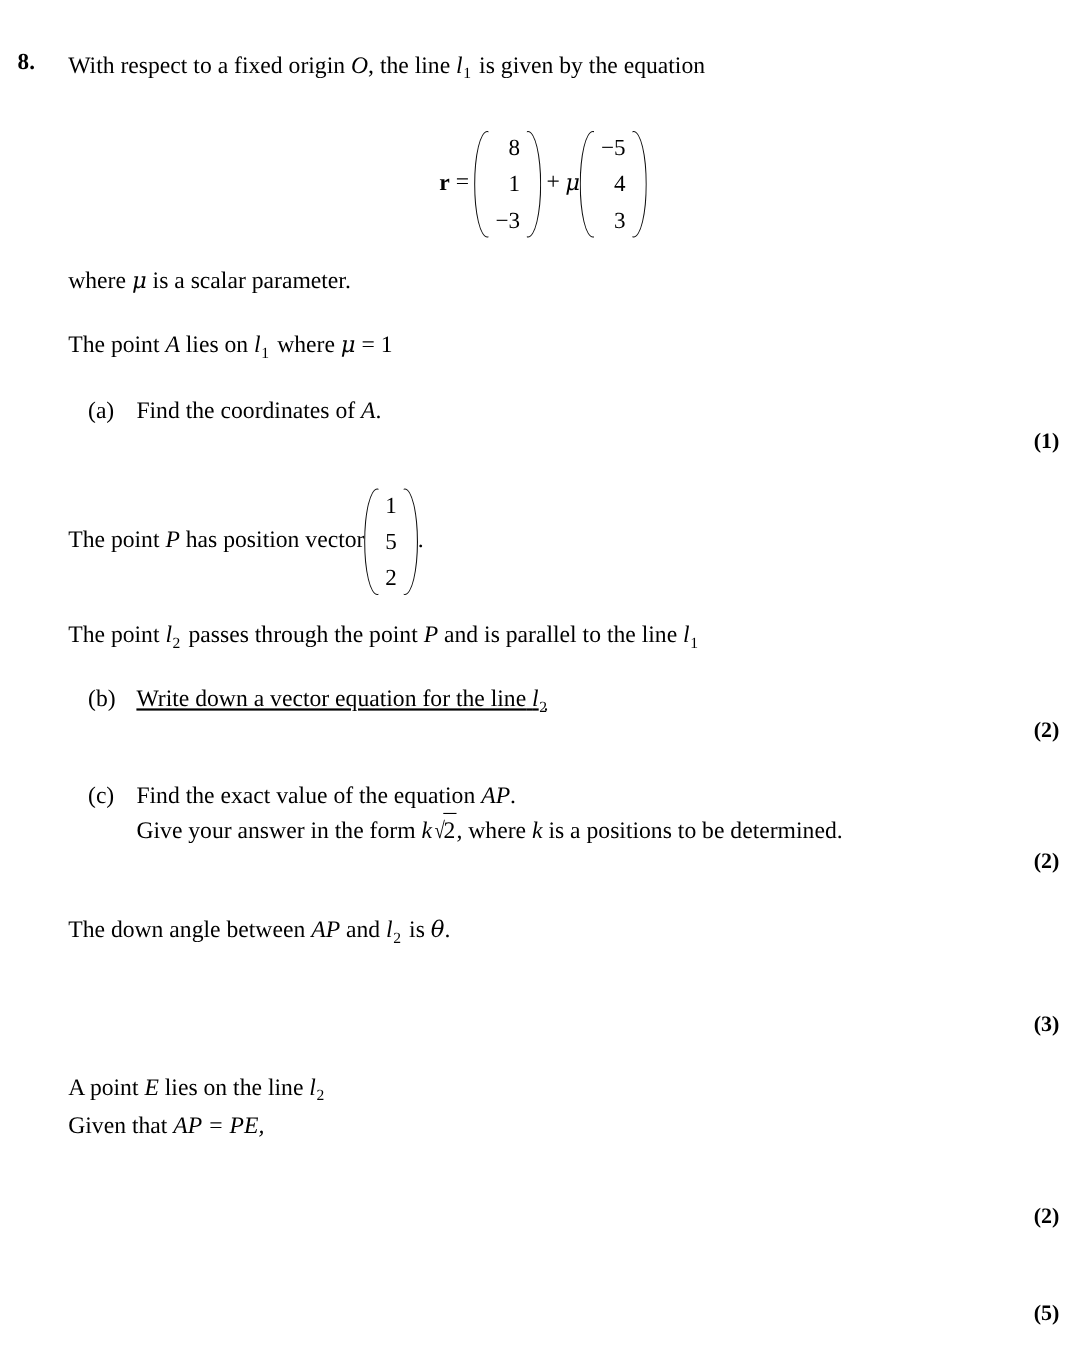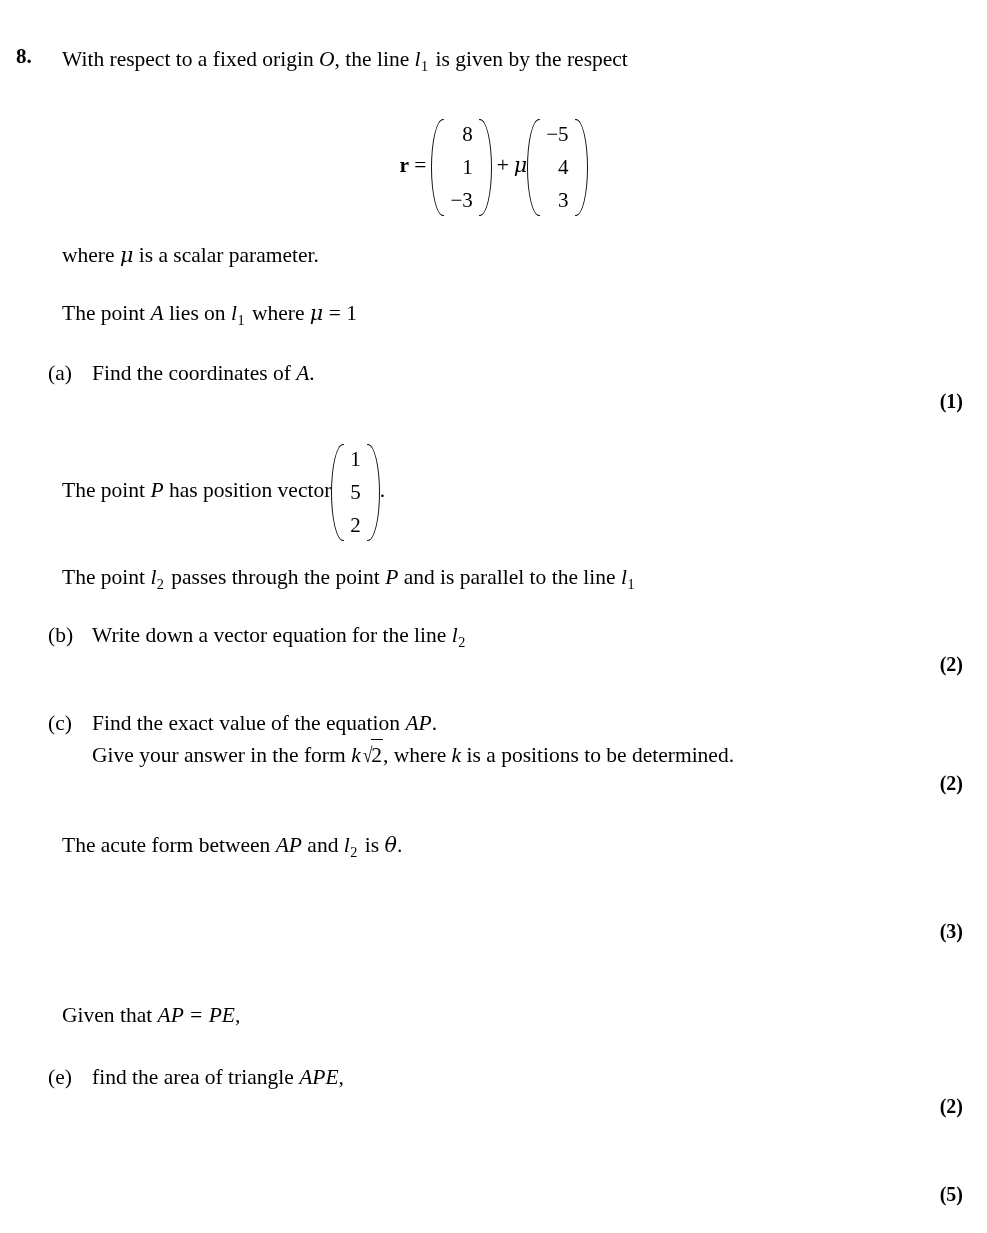--- a/index.html
+++ b/index.html
@@ -166,7 +166,7 @@
       <span>With respect to a fixed origin</span>
       <i class="v">O</i><span>, the line</span>
       <span class="ell"><i class="v">l</i><span class="sub">1</span></span>
-      <span>is given by the respect</span>
+      <span>is given by the equation</span>
     </span>
   </div>
 

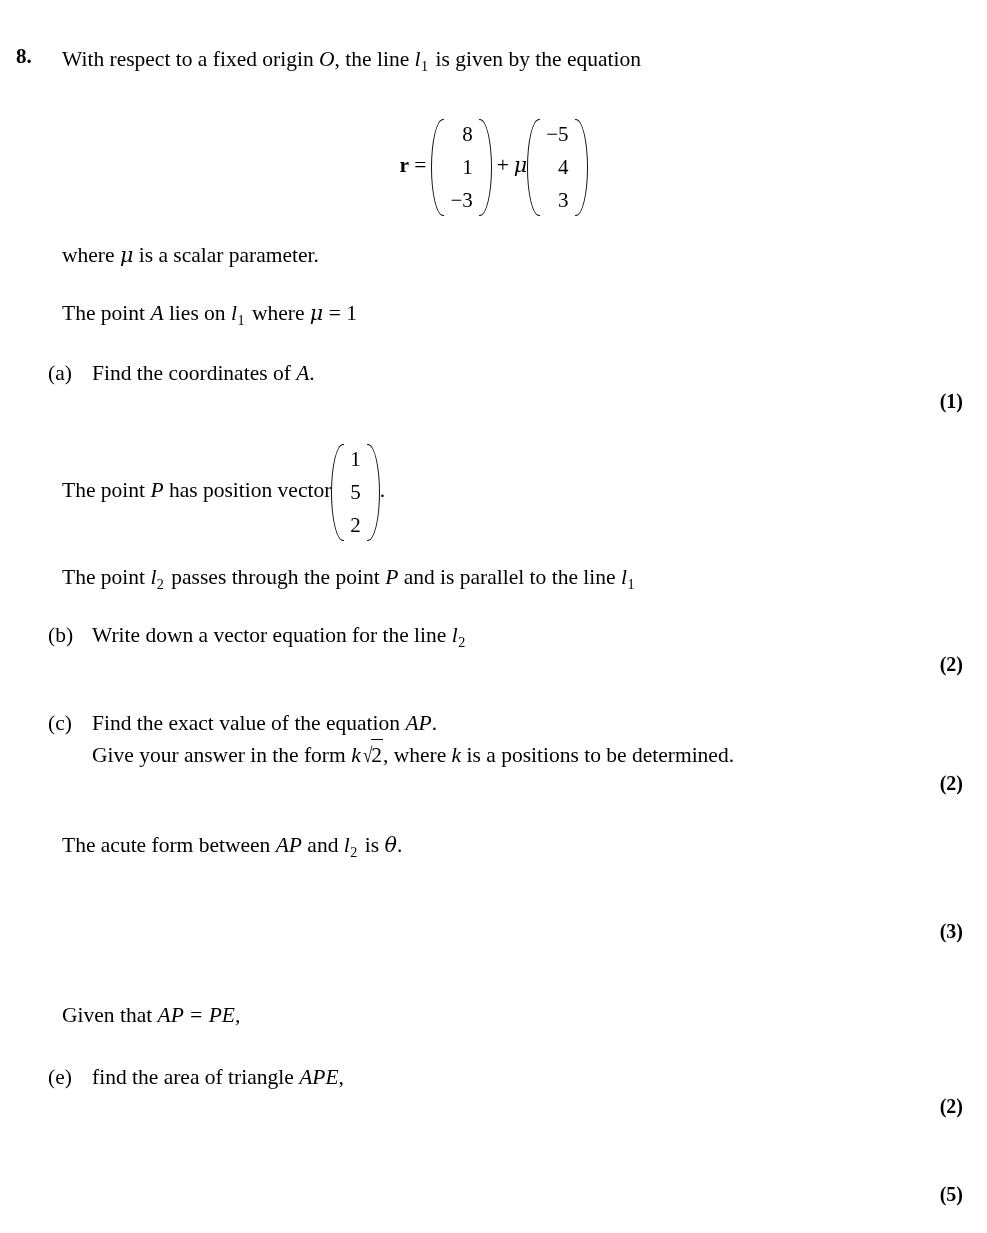--- a/index.html
+++ b/index.html
@@ -57,7 +57,7 @@
   
   .part {
     position: absolute;
-    left: 48px;
+    left: 80px;
     font-size: 21.5px;
     line-height: 31px;
   }

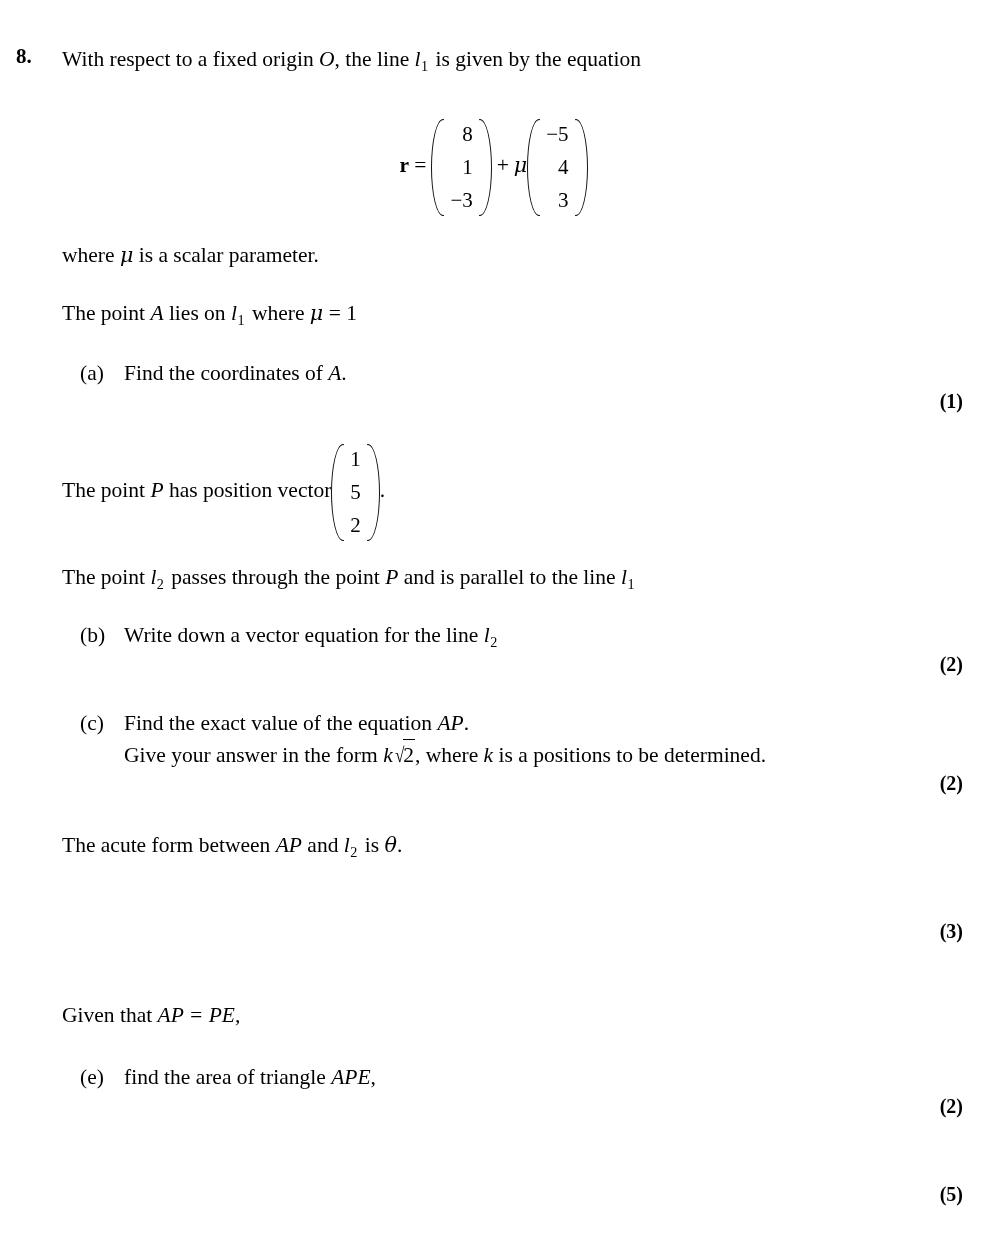--- a/index.html
+++ b/index.html
@@ -245,7 +245,7 @@
     </span>
   </div>
 
-  <div class="part" style="top:620px;">
+  <div class="part" style="top:620px;text-decoration:underline;">
     <span class="lbl">(b)</span><span>Write down a vector equation for the line</span>
     <span class="ell"><i class="v">l</i><span class="sub">2</span></span>
   </div>

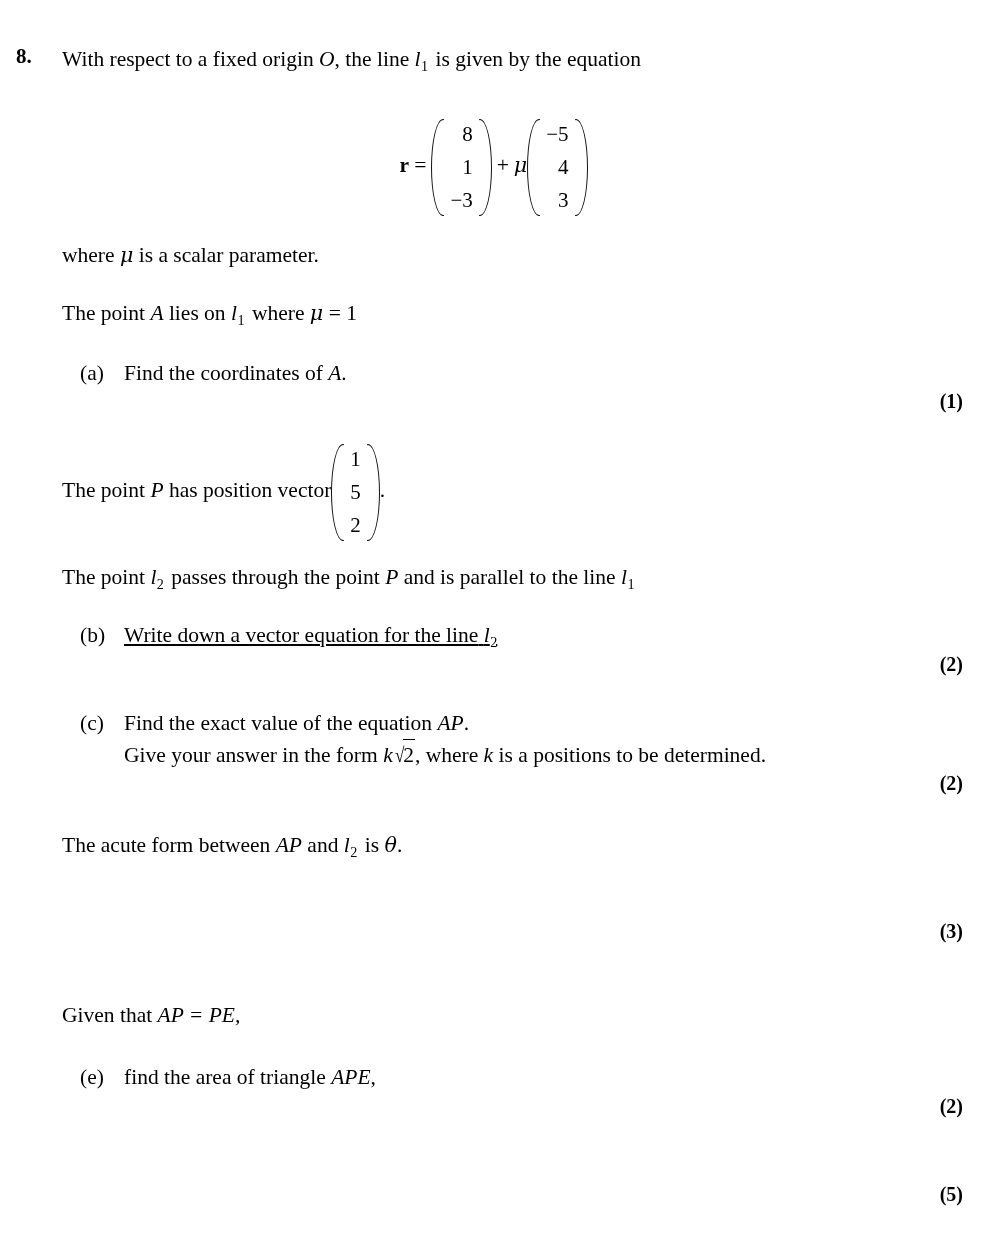--- a/index.html
+++ b/index.html
@@ -270,7 +270,7 @@
 
   <div class="row" style="top:830px;">
     <span class="body">
-      <span>The acute form between</span>
+      <span>The down angle between</span>
       <i class="v">AP</i>
       <span>and</span>
       <span class="ell"><i class="v">l</i><span class="sub">2</span></span>

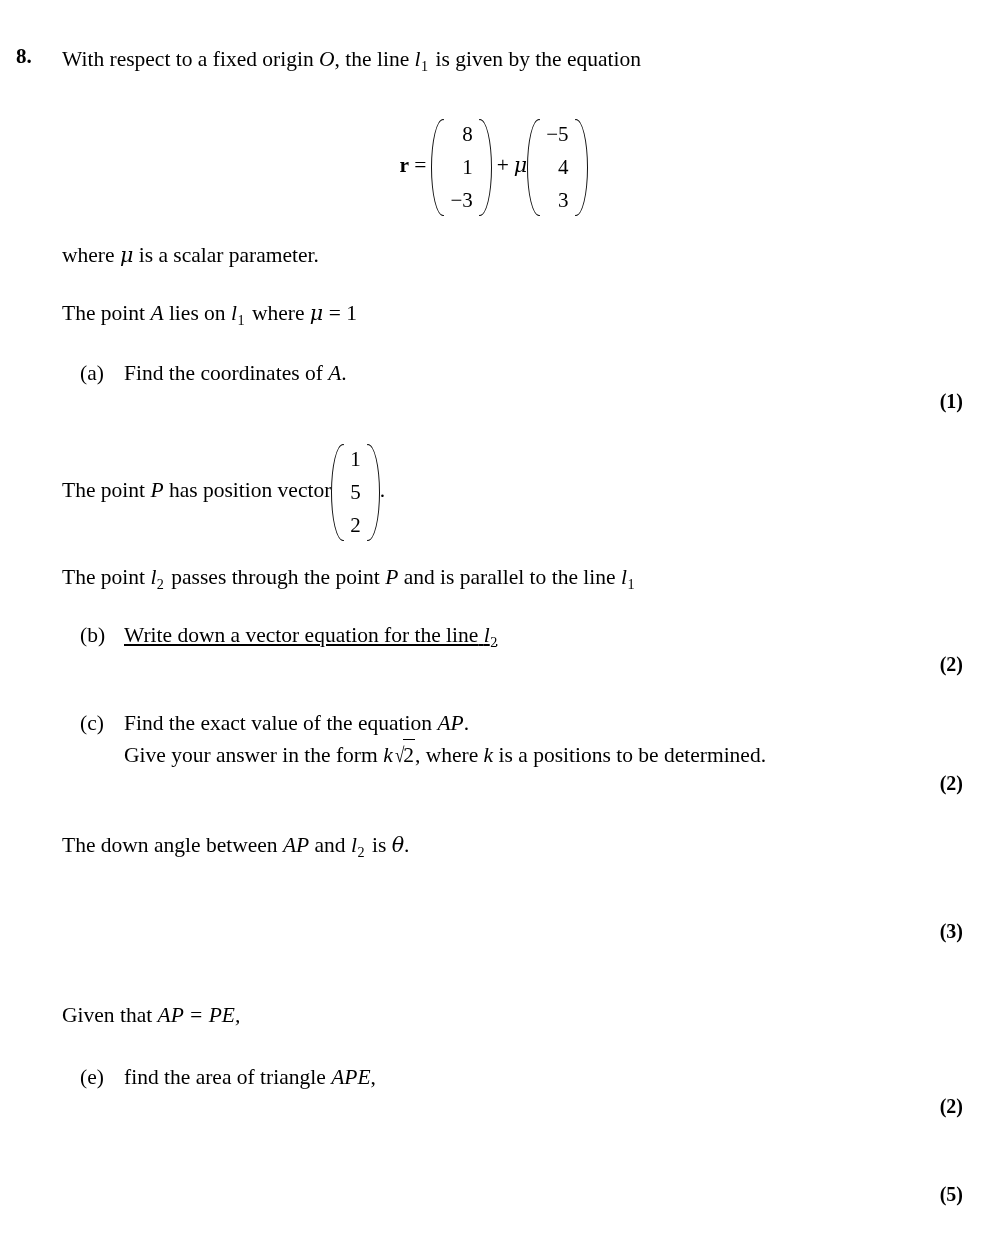--- a/index.html
+++ b/index.html
@@ -285,6 +285,12 @@
 
   <div class="row" style="top:975px;">
     <span class="body tight">
+      <span>
+        <span>A point</span>
+        <i class="v">E</i>
+        <span>lies on the line</span>
+        <span class="ell"><i class="v">l</i><span class="sub">2</span></span>
+      </span>
       <br>
       <span>
         <span>Given that</span>

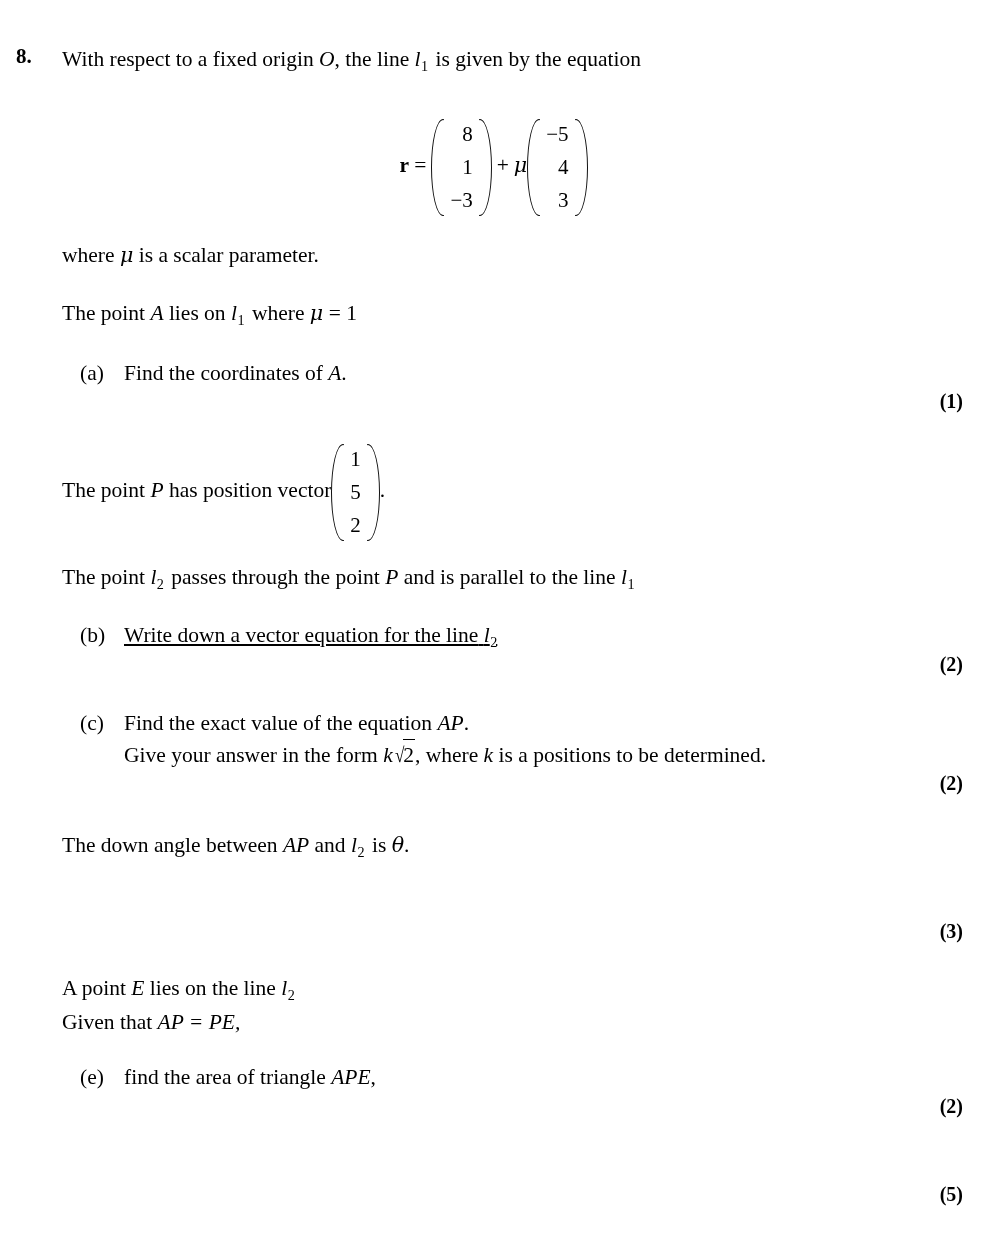--- a/index.html
+++ b/index.html
@@ -299,10 +299,6 @@
     </span>
   </div>
 
-  <div class="part" style="top:1062px;">
-    <span class="lbl">(e)</span><span>find the area of triangle</span>
-    <i class="v">APE</i><span>,</span>
-  </div>
   <div class="row" style="top:1095px;">
     <span class="marks">(2)</span>
   </div>

